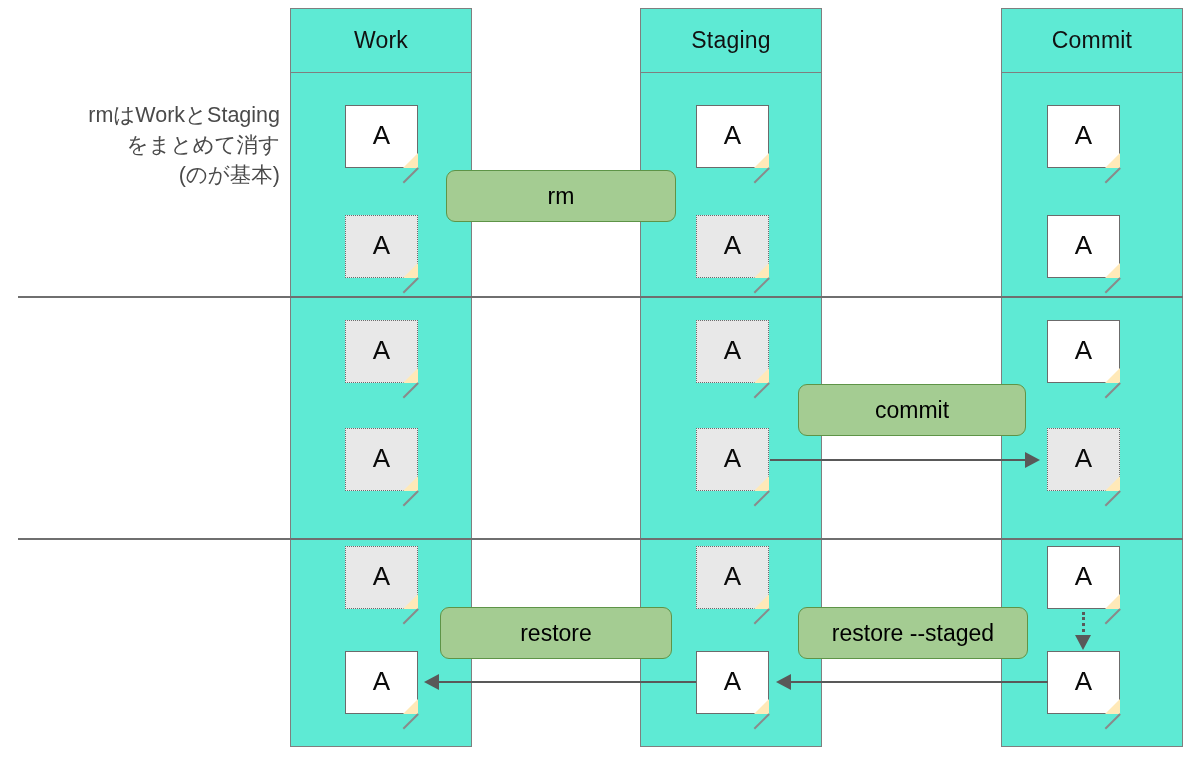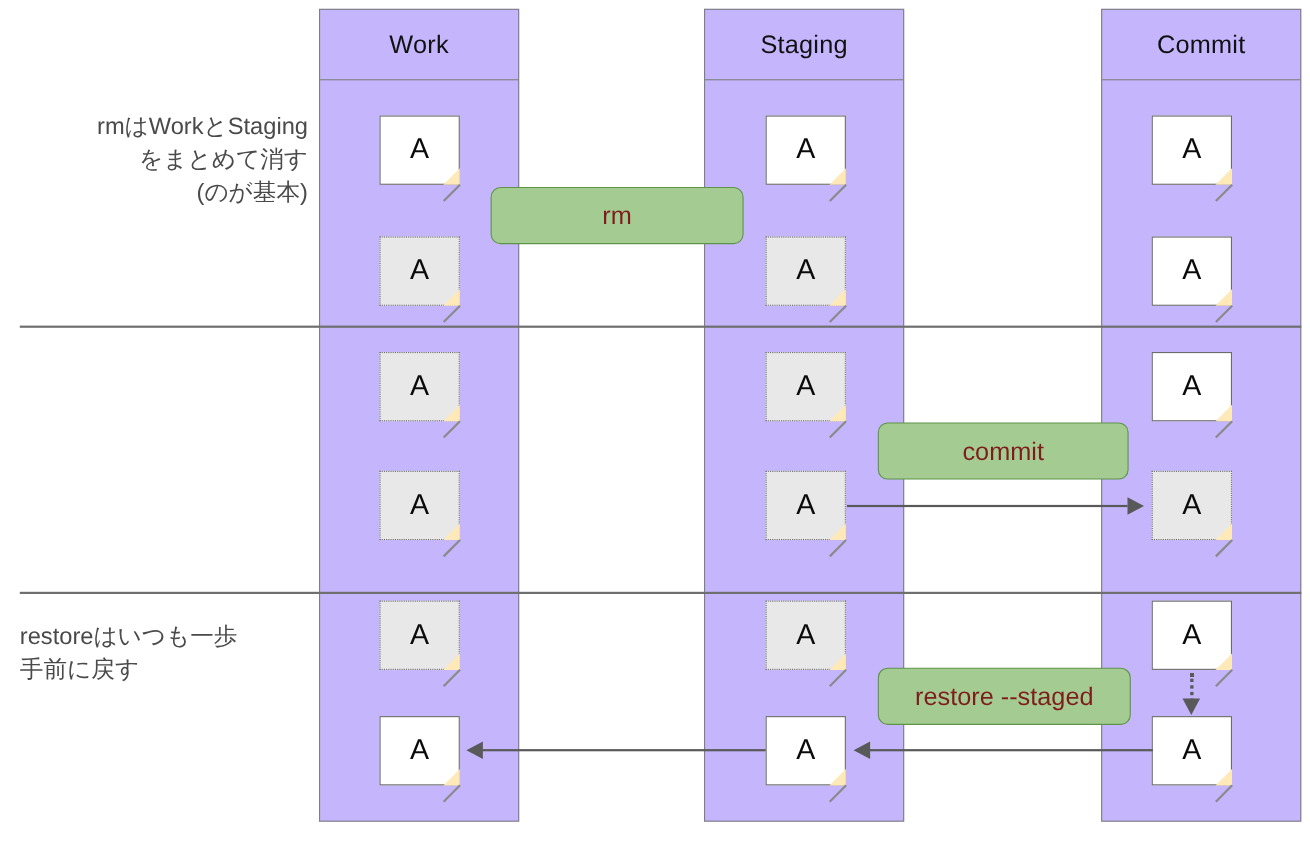--- a/index.html
+++ b/index.html
@@ -12,7 +12,7 @@
   #stage{position:relative;width:1191px;height:770px;}
 
   
-  .lane{position:absolute;top:8px;bottom:23px;background:#c4b5fd;border:1.5px solid #7f7f7f;box-sizing:border-box;}
+  .lane{position:absolute;top:8px;bottom:23px;background:#5eead4;border:1.5px solid #7f7f7f;box-sizing:border-box;}
   .lane-head{position:absolute;left:0;right:0;top:0;height:64px;border-bottom:1.5px solid #7f7f7f;
              display:flex;align-items:center;justify-content:center;box-sizing:border-box;}
   .lane-head span{font-size:23px;color:#111;letter-spacing:.2px;}

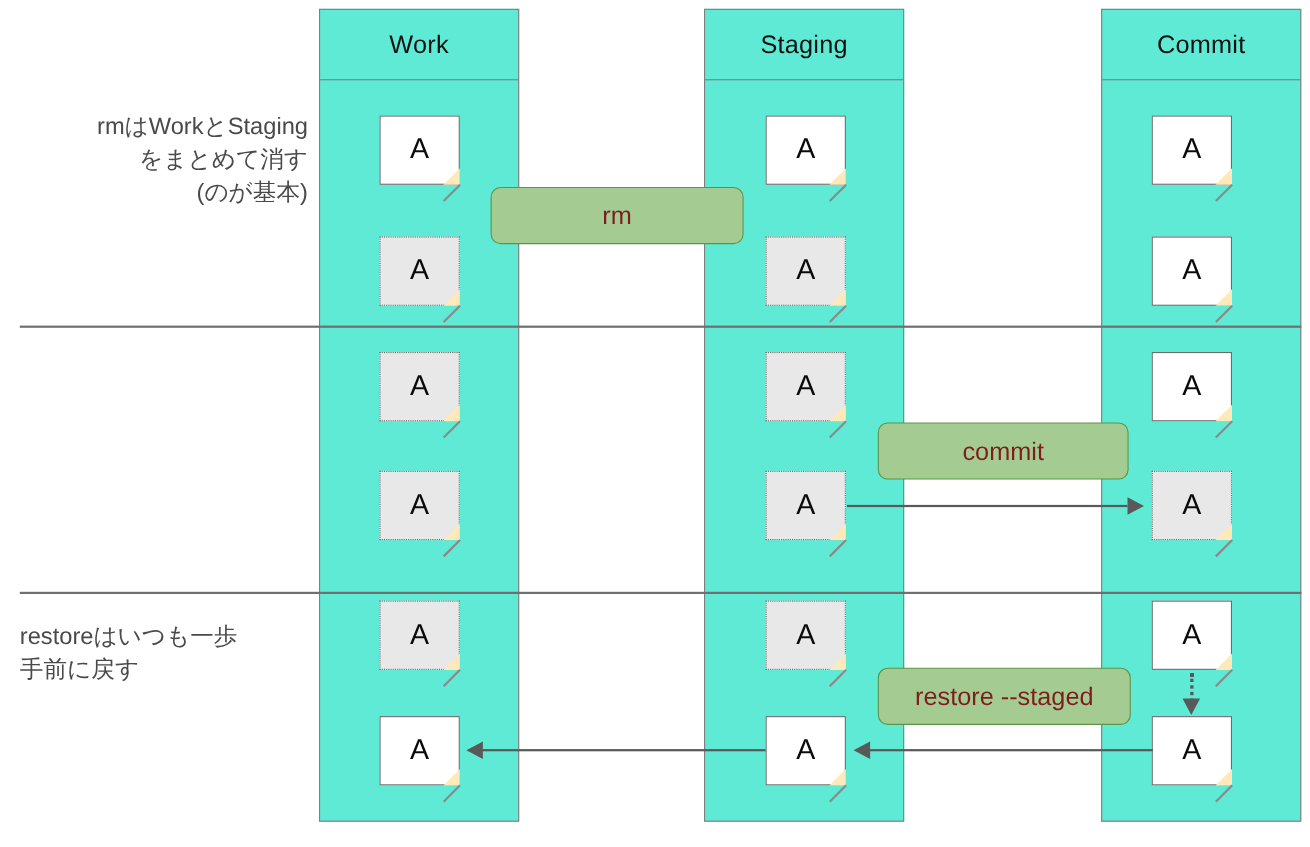--- a/index.html
+++ b/index.html
@@ -41,7 +41,7 @@
   
   .pill{position:absolute;height:52px;background:#a4cc92;border:1.6px solid #5e9447;
         border-radius:9px;display:flex;align-items:center;justify-content:center;box-sizing:border-box;}
-  .pill span{font-size:23px;color:#7f1d1d;}
+  .pill span{font-size:23px;color:#000000;}
 
   
   .arrow{position:absolute;height:0;border-top:2.6px solid #595959;}

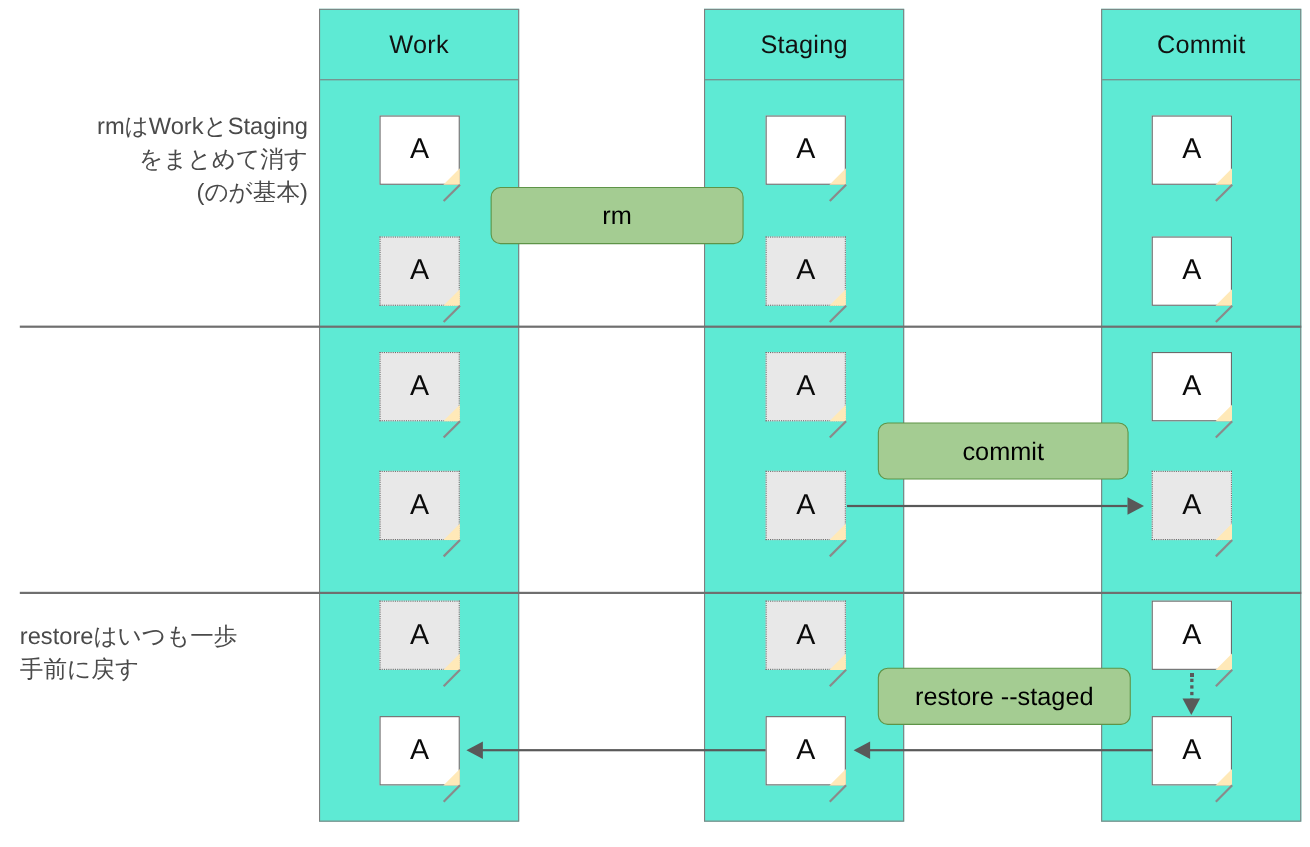--- a/index.html
+++ b/index.html
@@ -193,8 +193,6 @@
     <span>commit</span>
   </div>
 
-  <div class="desc" style="top:563px;">restoreはいつも一歩
-手前に戻す</div>
 
   <div class="card ghost" style="left:345px;top:546px;">
     <div class="sheet"></div>

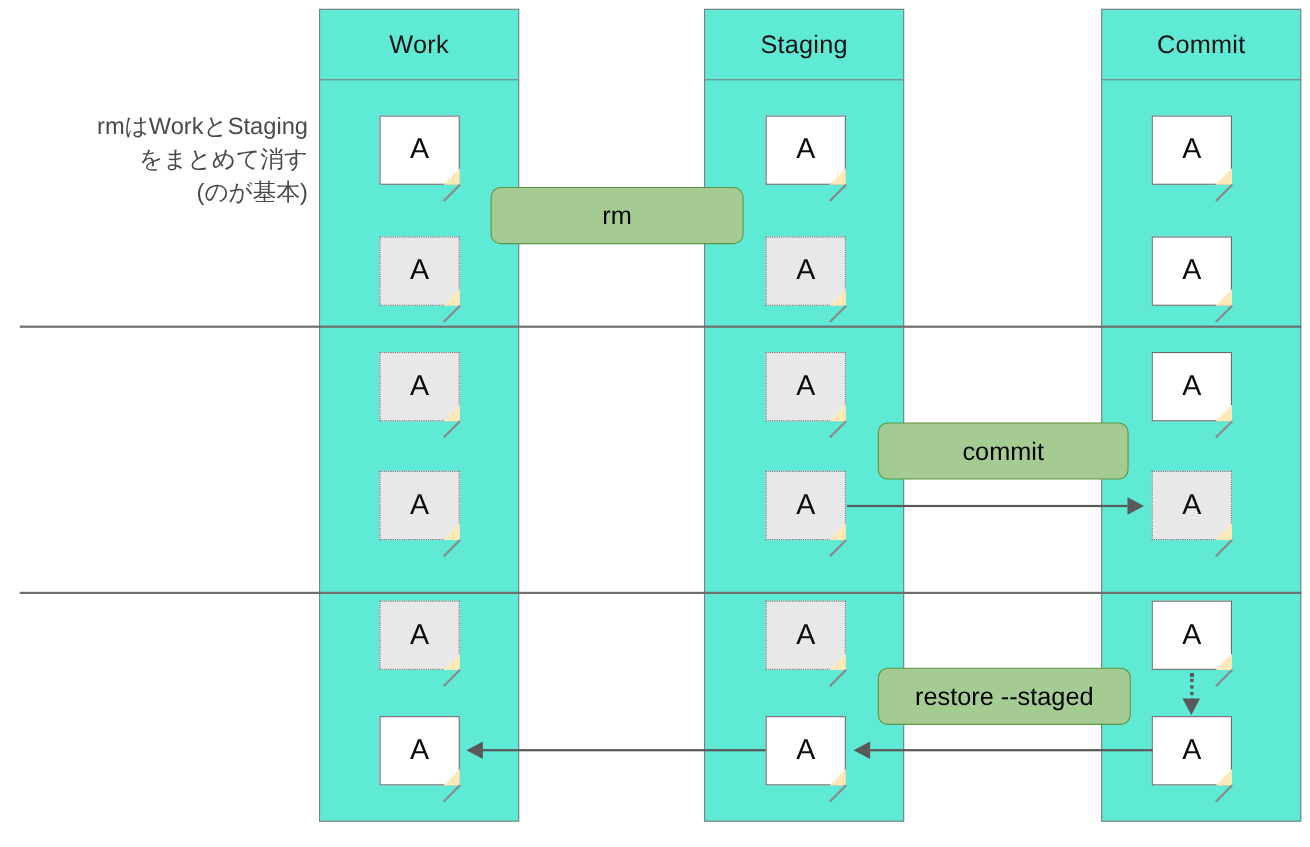--- a/index.html
+++ b/index.html
@@ -254,6 +254,9 @@
   <div class="arrow" style="left:438px;top:681px;width:258px;"></div>
   <div class="head left" style="left:424px;top:674px;"></div>
 
+  <div class="pill" style="left:440px;top:607px;width:232px;">
+    <span>restore</span>
+  </div>
   <div class="pill" style="left:798px;top:607px;width:230px;">
     <span>restore --staged</span>
   </div>

